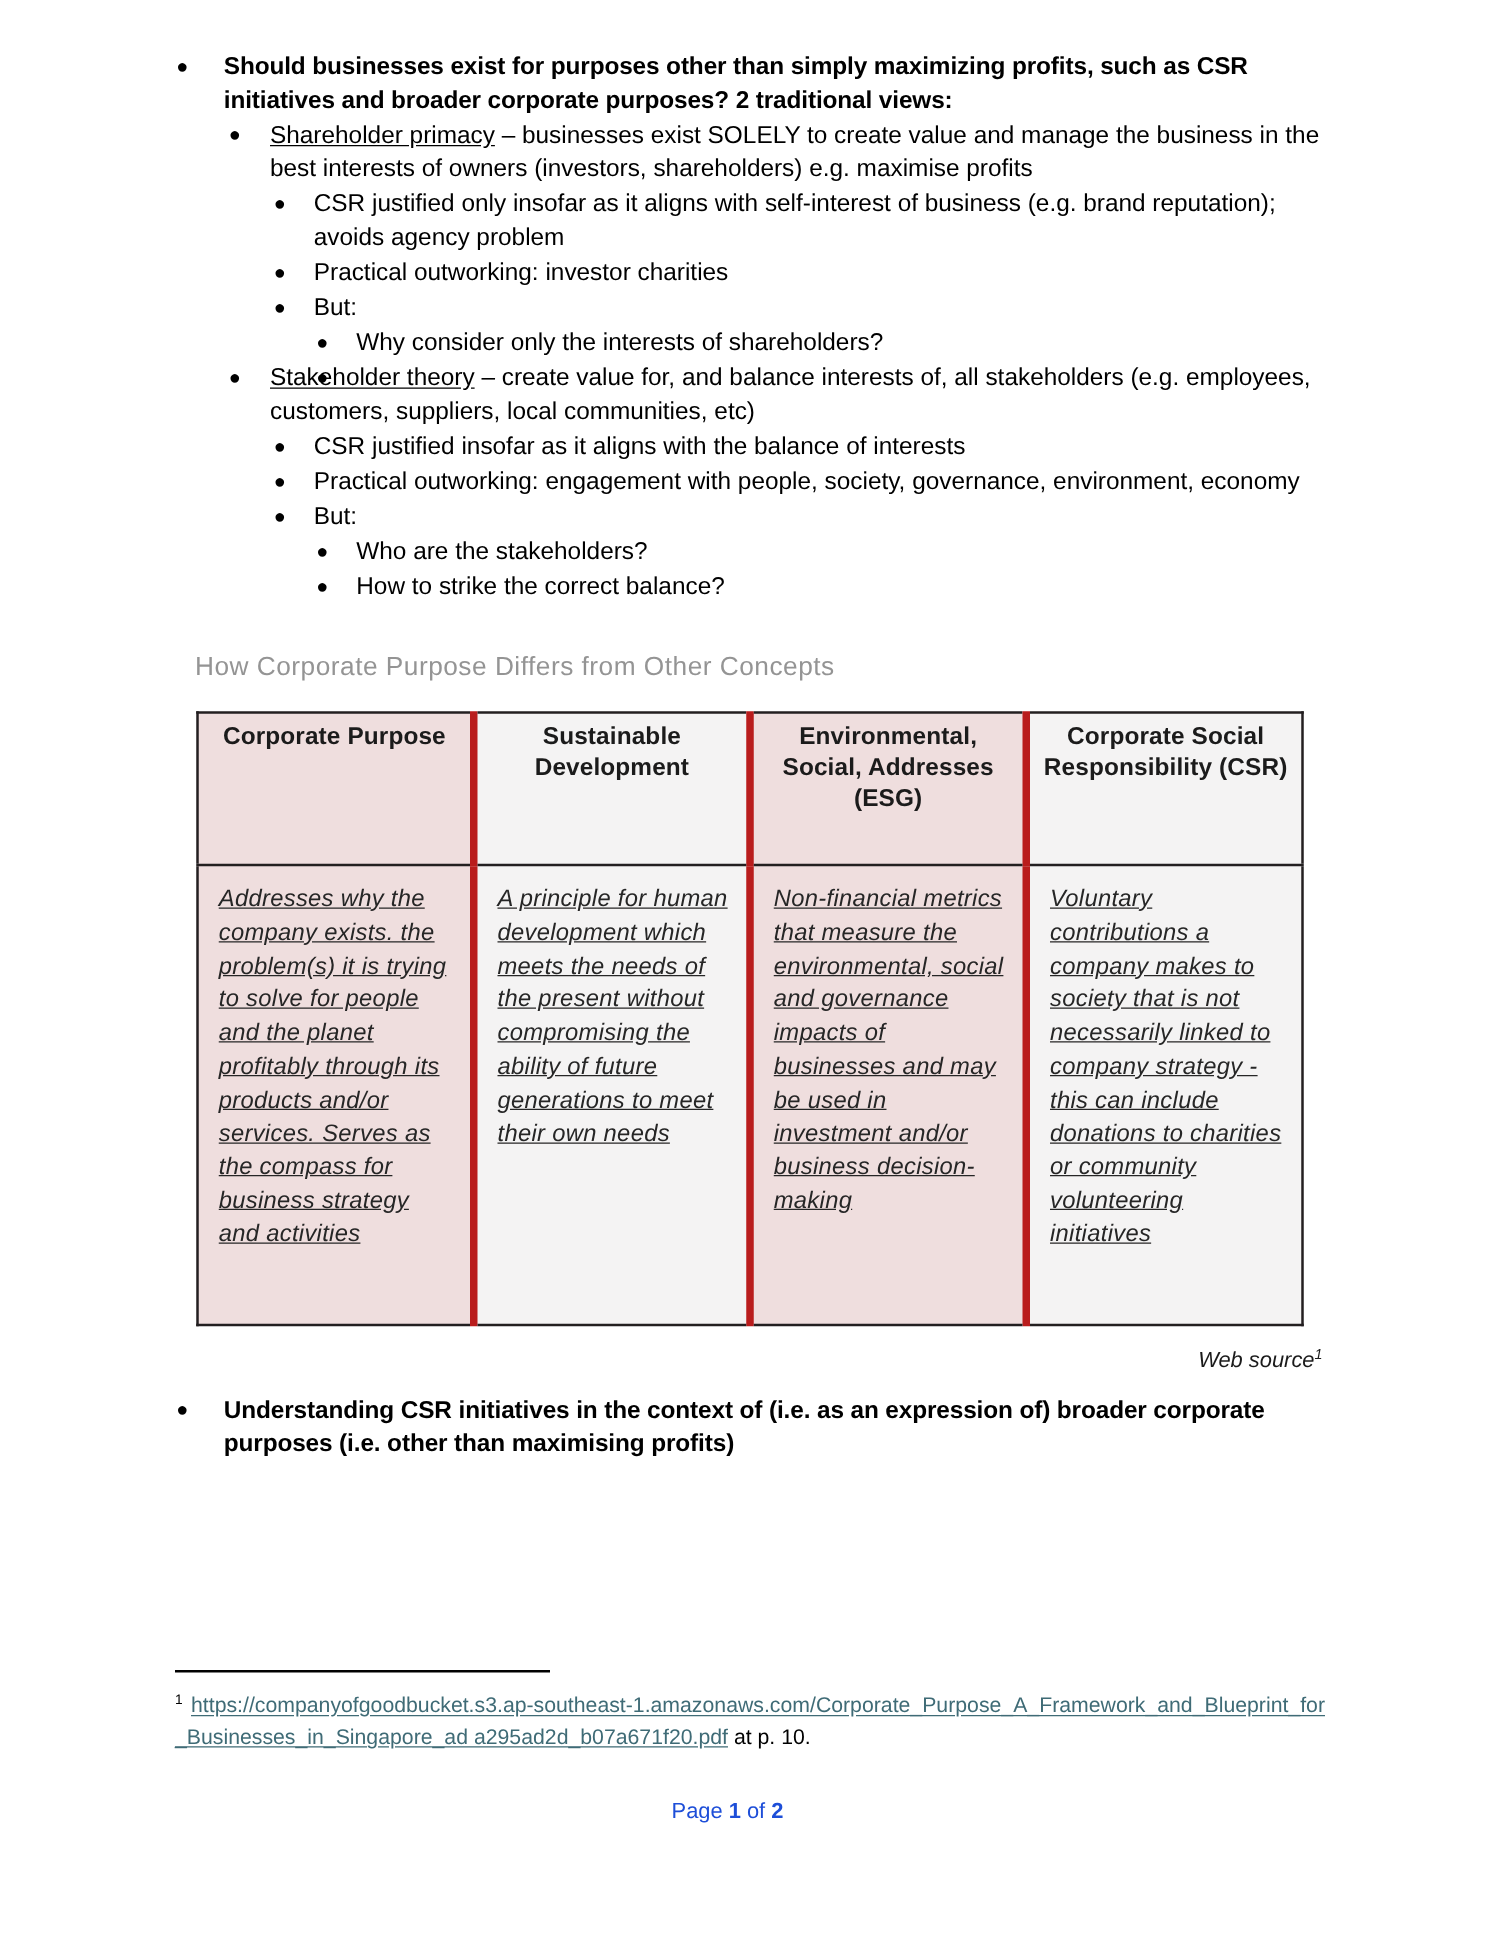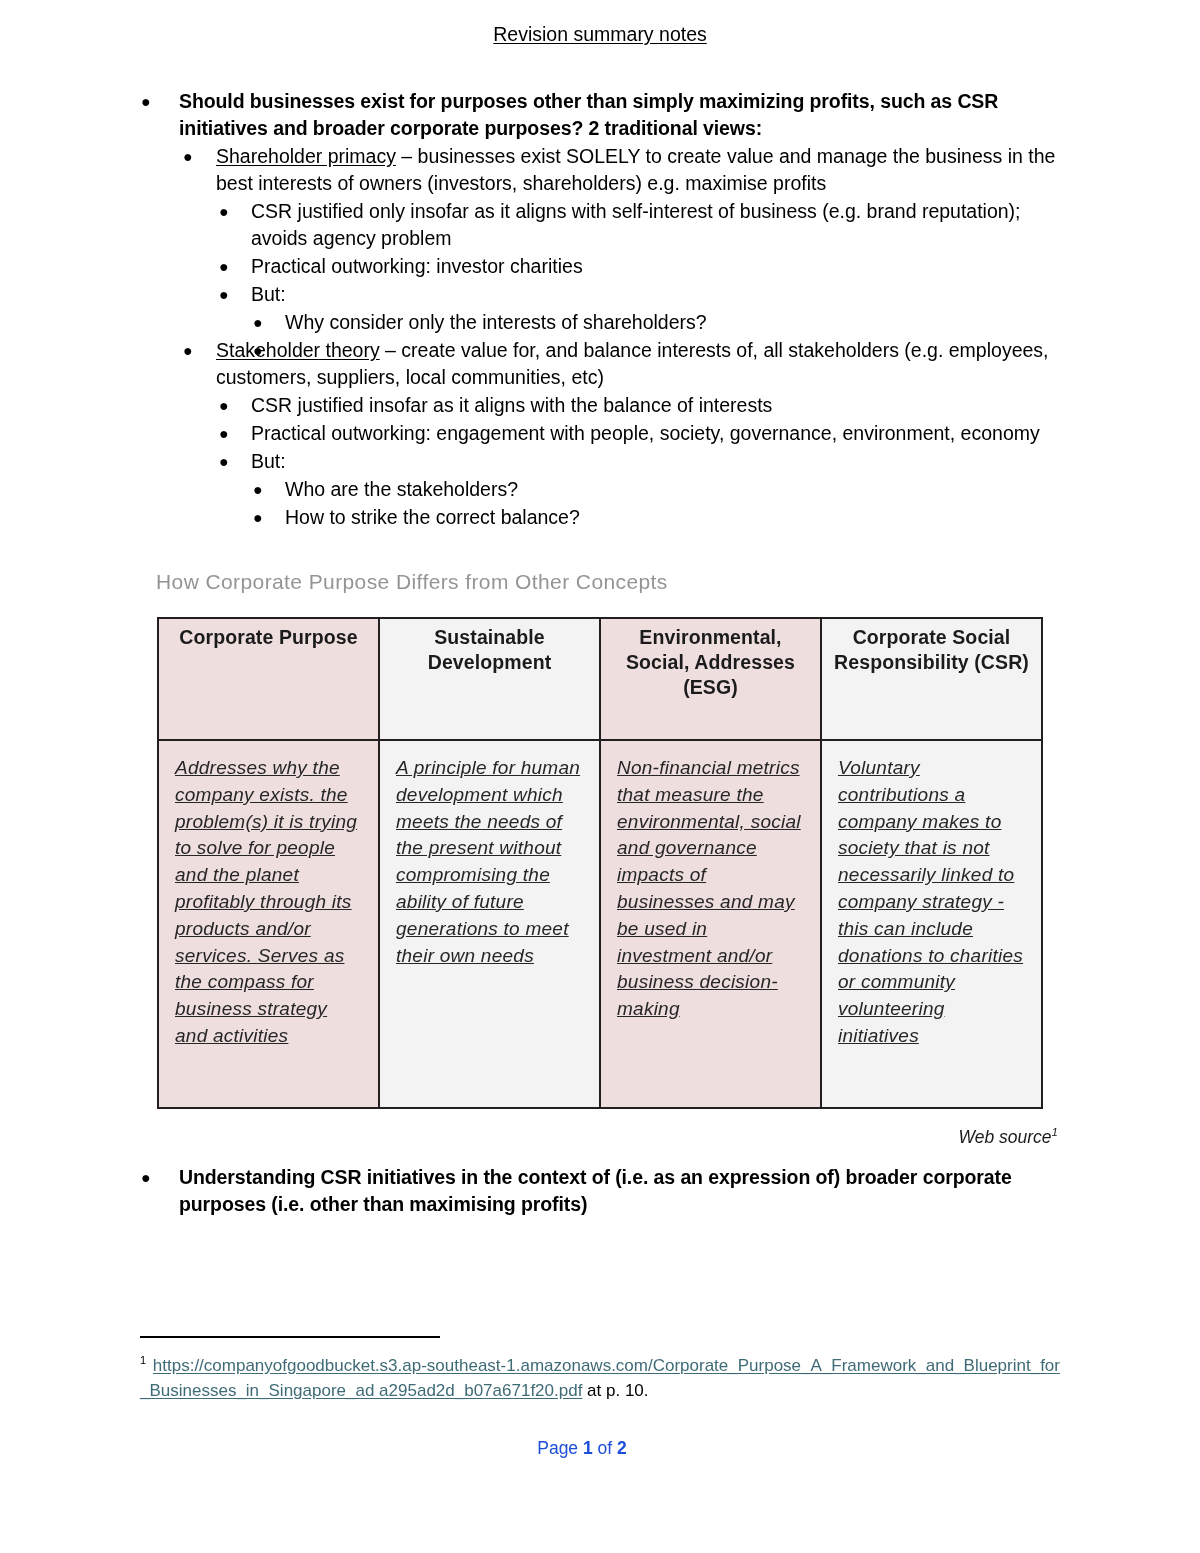--- a/index.html
+++ b/index.html
@@ -190,9 +190,6 @@
   <div class="content">
 
 
-    <div class="doc-subtitle">
-      <span class="u">Revision summary notes</span>
-    </div>
 
     <div class="bullets">
 

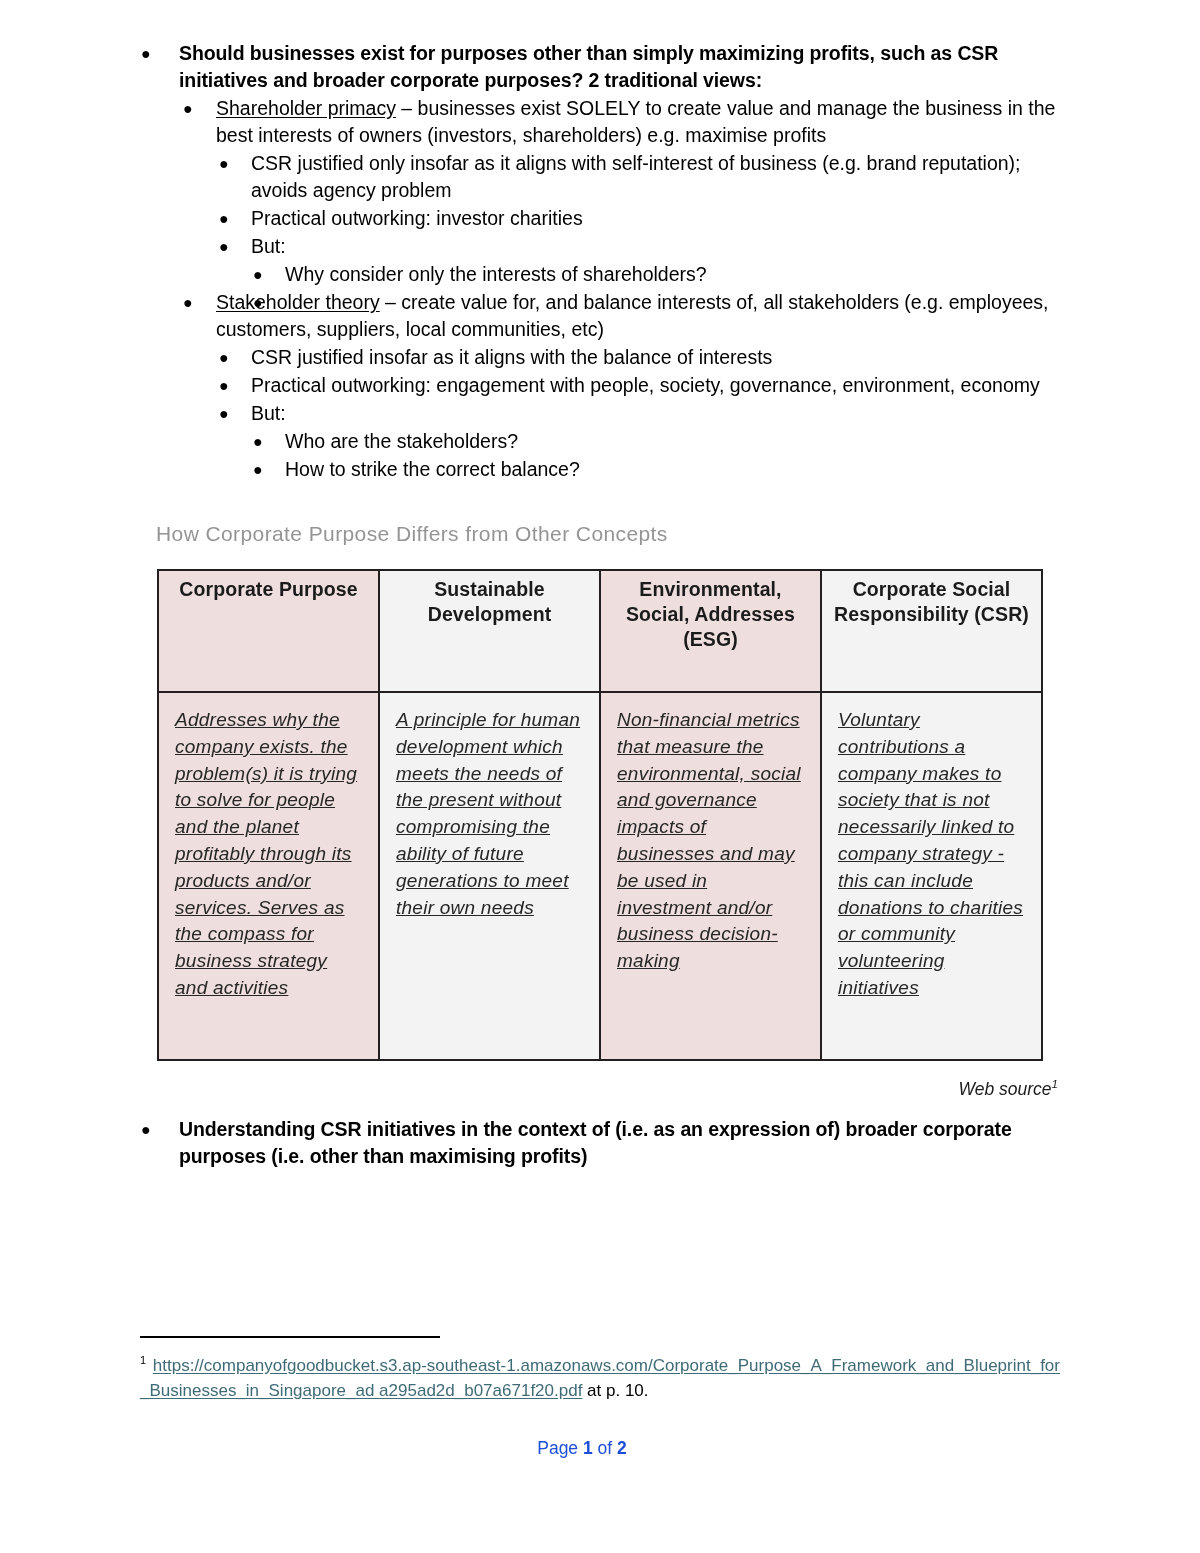--- a/index.html
+++ b/index.html
@@ -98,7 +98,7 @@
     table-layout: fixed;
   }
   .cmp-table th, .cmp-table td {
-    border-left: 1px solid #b91c1c;
+    border-left: 6px solid #b91c1c;
     border-right: 2px solid #231f20;
     vertical-align: top;
     padding: 0;

